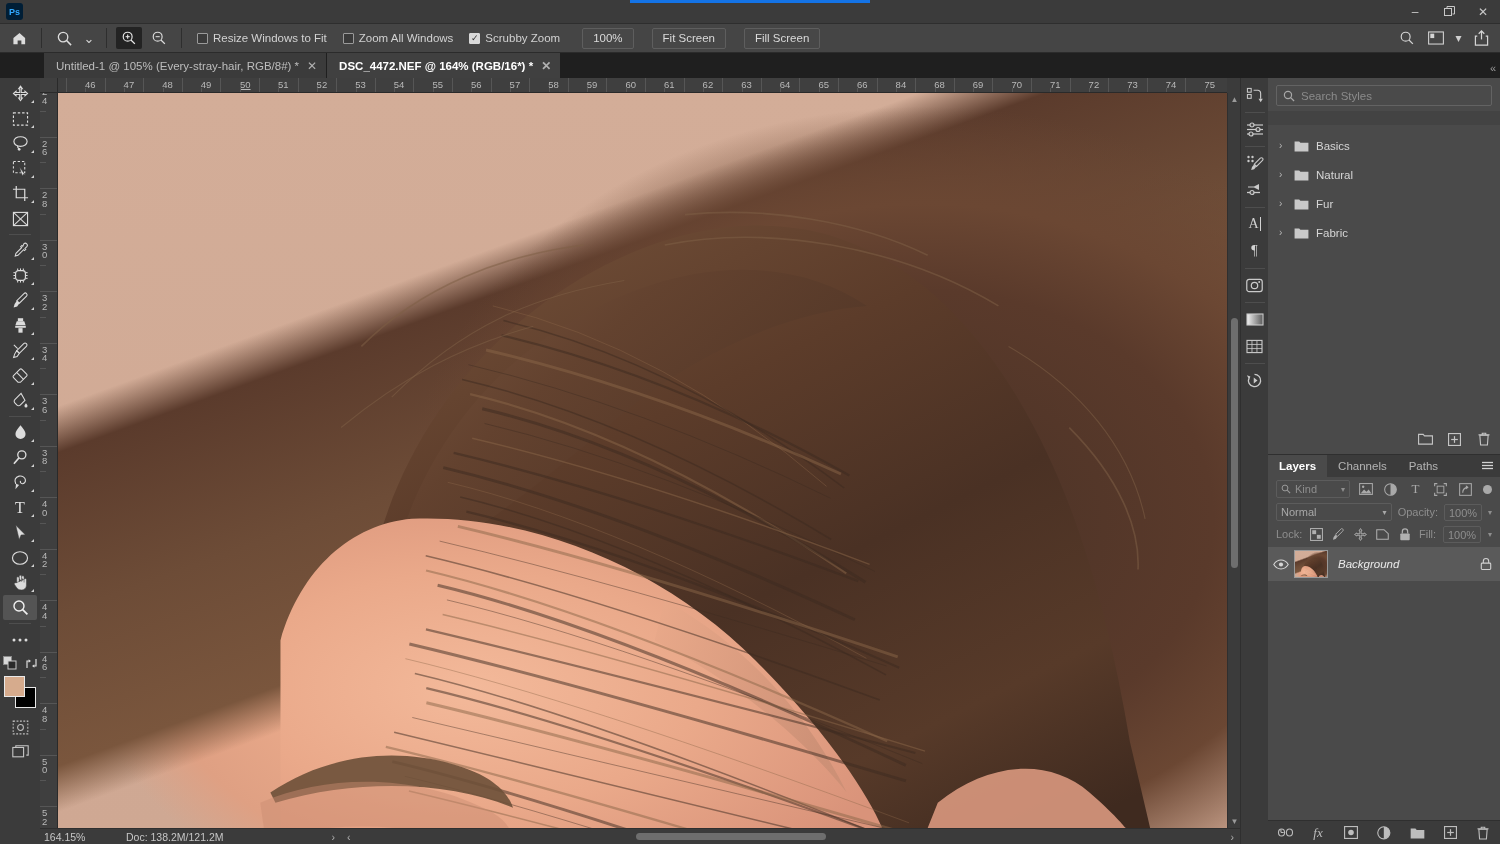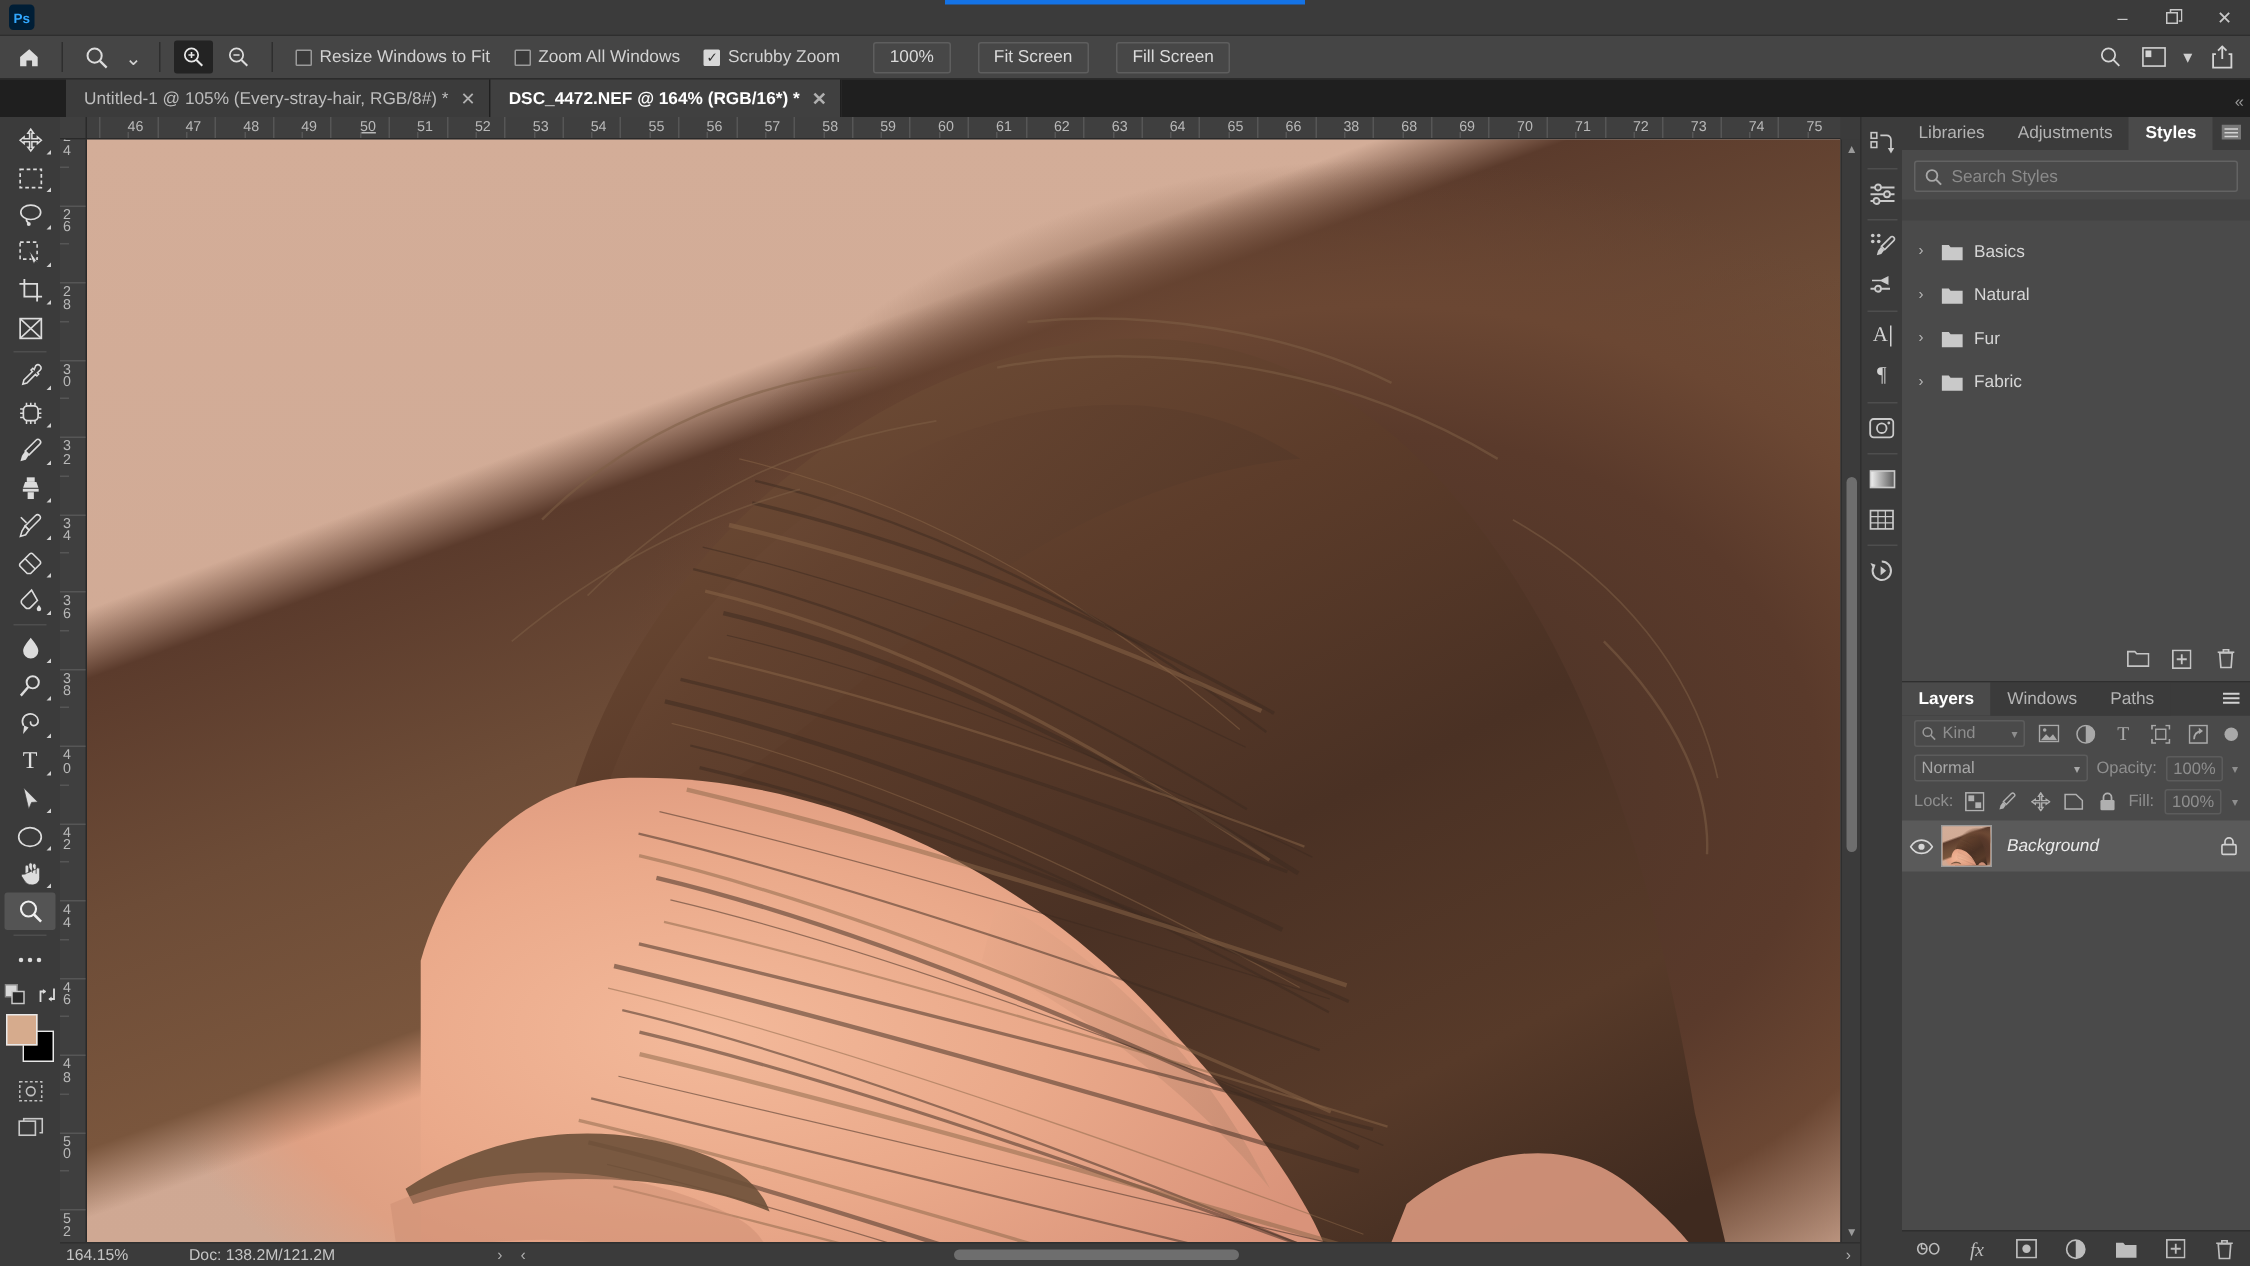--- a/index.html
+++ b/index.html
@@ -515,7 +515,7 @@
             <div class="lbl" style="left: 780px;">66</div>
             <div class="tk" style="left: 799.3px; height: 5px; top: 10px;"></div>
             <div class="tk" style="left: 818.6px;"></div>
-            <div class="lbl" style="left: 818.6px;">38</div>
+            <div class="lbl" style="left: 818.6px;">84</div>
             <div class="tk" style="left: 837.9px; height: 5px; top: 10px;"></div>
             <div class="tk" style="left: 857.2px;"></div>
             <div class="lbl" style="left: 857.2px;">68</div>

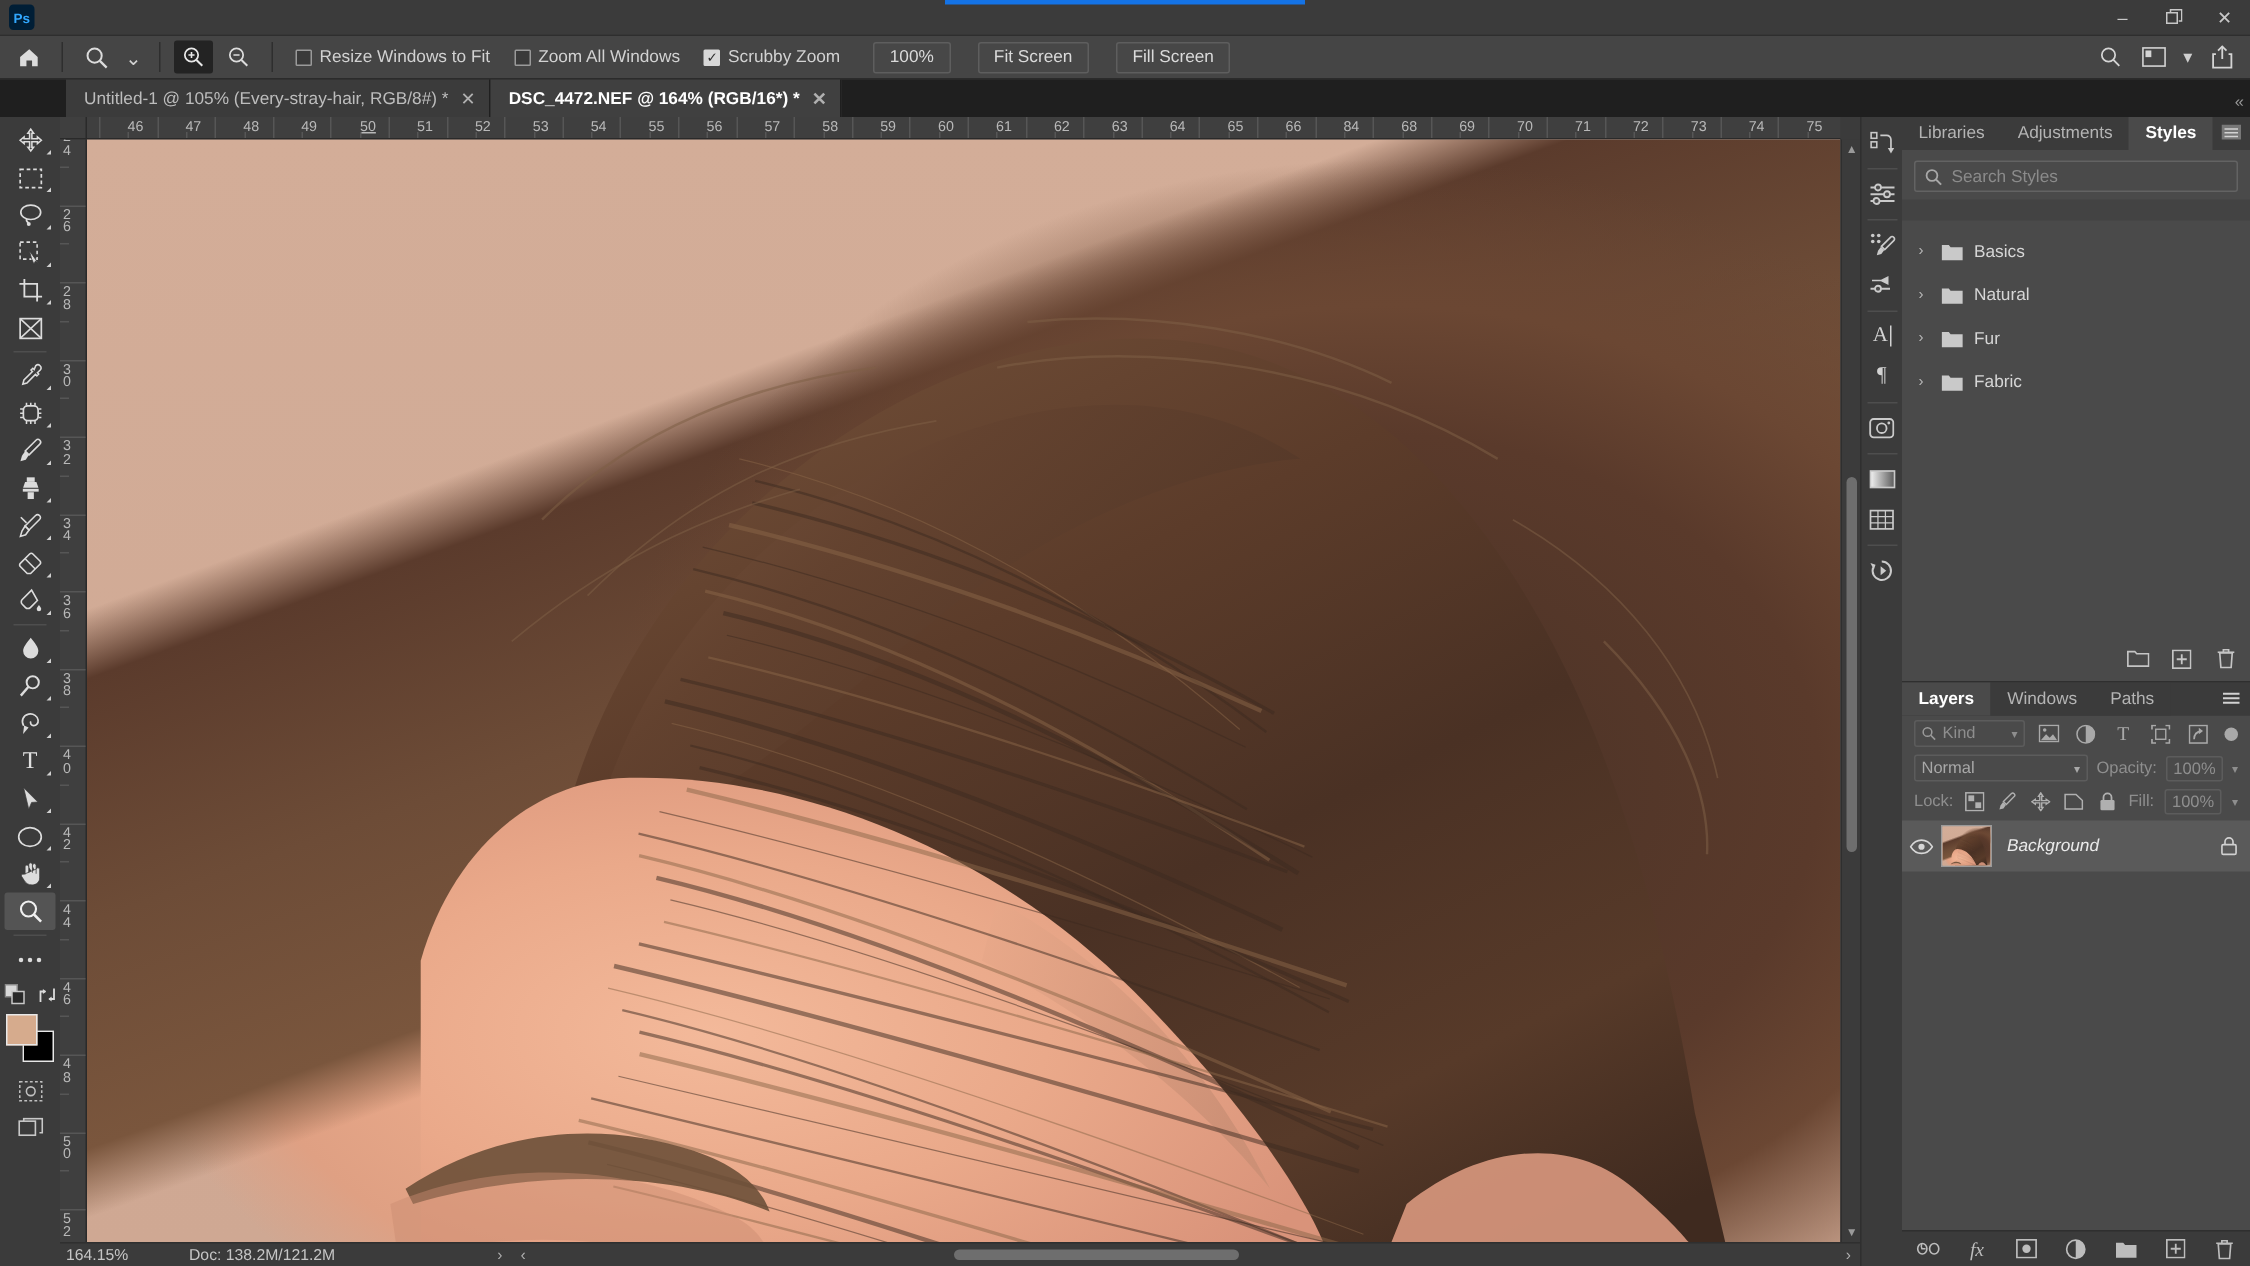--- a/index.html
+++ b/index.html
@@ -786,21 +786,6 @@
     <div class="rightdock">
 
       <div style="display:flex;flex-direction:column;flex:1 1 auto;min-height:0">
-        <div class="panel-tabs">
-          <div class="ptab">Libraries</div>
-          <div class="ptab">Adjustments</div>
-          <div class="ptab active">Styles</div>
-          <div class="panel-menu">
-            <svg width="13" height="11" viewBox="0 0 13 11">
-                <rect x="0" y="0" width="13" height="10" fill="#777"></rect>
-                <g stroke="#d2d2d2" stroke-width="1">
-                  <line x1="2" y1="3" x2="11" y2="3"></line>
-                  <line x1="2" y1="5.5" x2="11" y2="5.5"></line>
-                  <line x1="2" y1="8" x2="11" y2="8"></line>
-                </g>
-              </svg>
-          </div>
-        </div>
         <div class="panel-body">
           <div class="searchrow">
             <div class="searchbox">

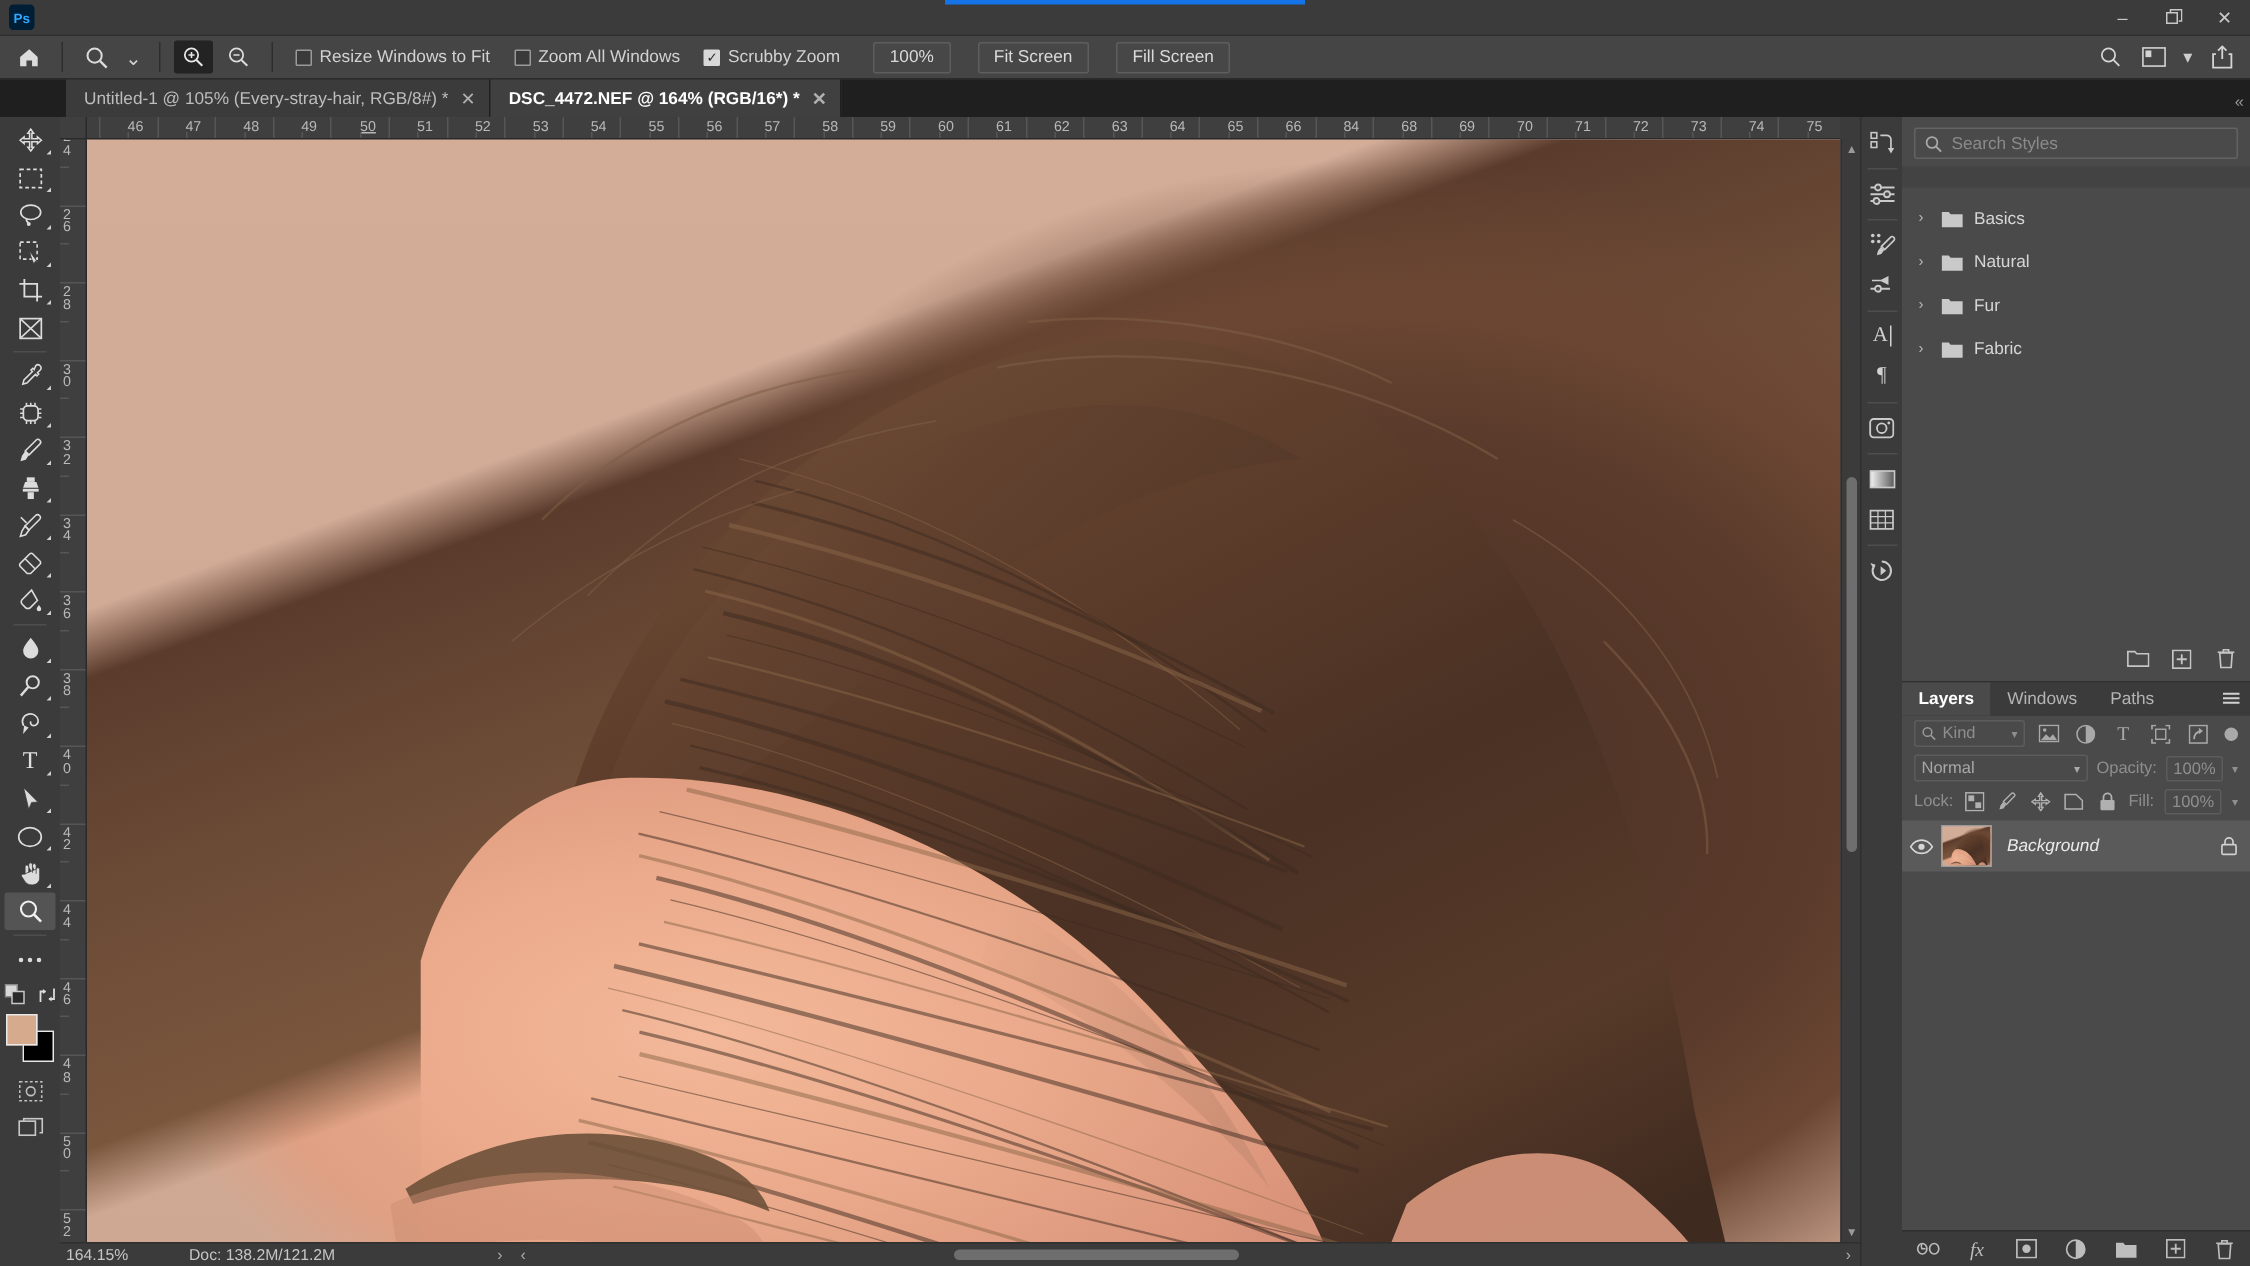--- a/index.html
+++ b/index.html
@@ -864,7 +864,7 @@
       <div class="layers-panel">
         <div class="panel-tabs">
           <div class="ptab active">Layers</div>
-          <div class="ptab">Windows</div>
+          <div class="ptab">Channels</div>
           <div class="ptab">Paths</div>
           <div class="panel-menu">
             <svg width="13" height="11" viewBox="0 0 13 11">

